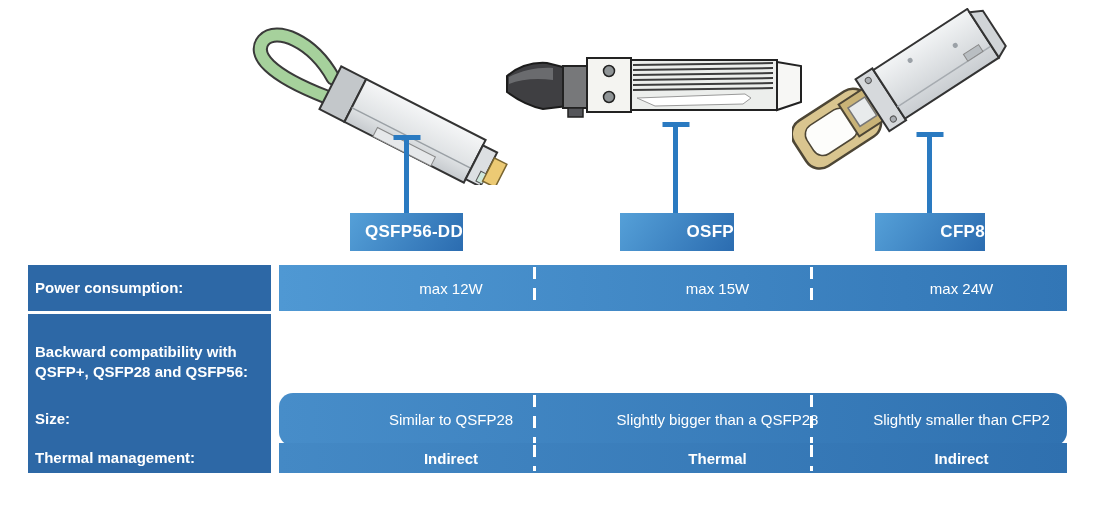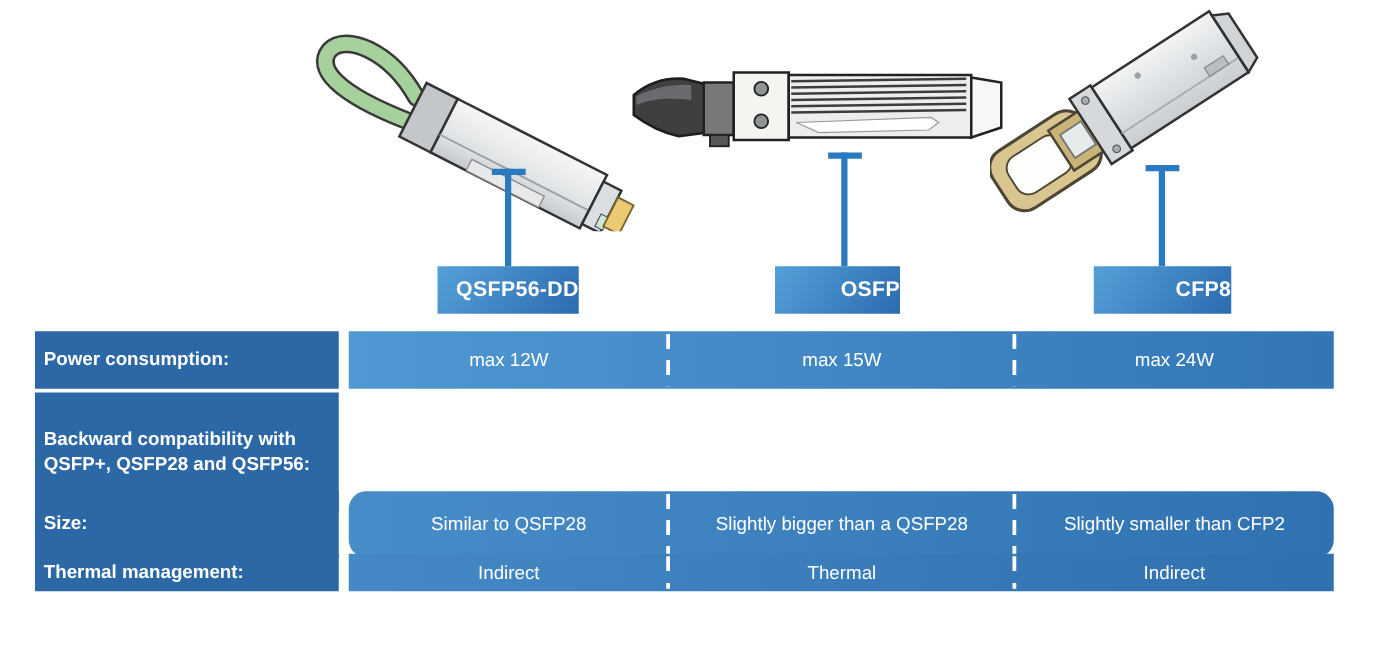--- a/index.html
+++ b/index.html
@@ -37,7 +37,7 @@
     background:linear-gradient(125deg,#55a0d8 0%,#2b6cb0 100%);
   }
   .label-1{left:350px;width:113px;}
-  .label-2{left:620px;width:100px;}
+  .label-2{left:620px;width:114px;}
   .label-3{left:875px;width:110px;}
 
   

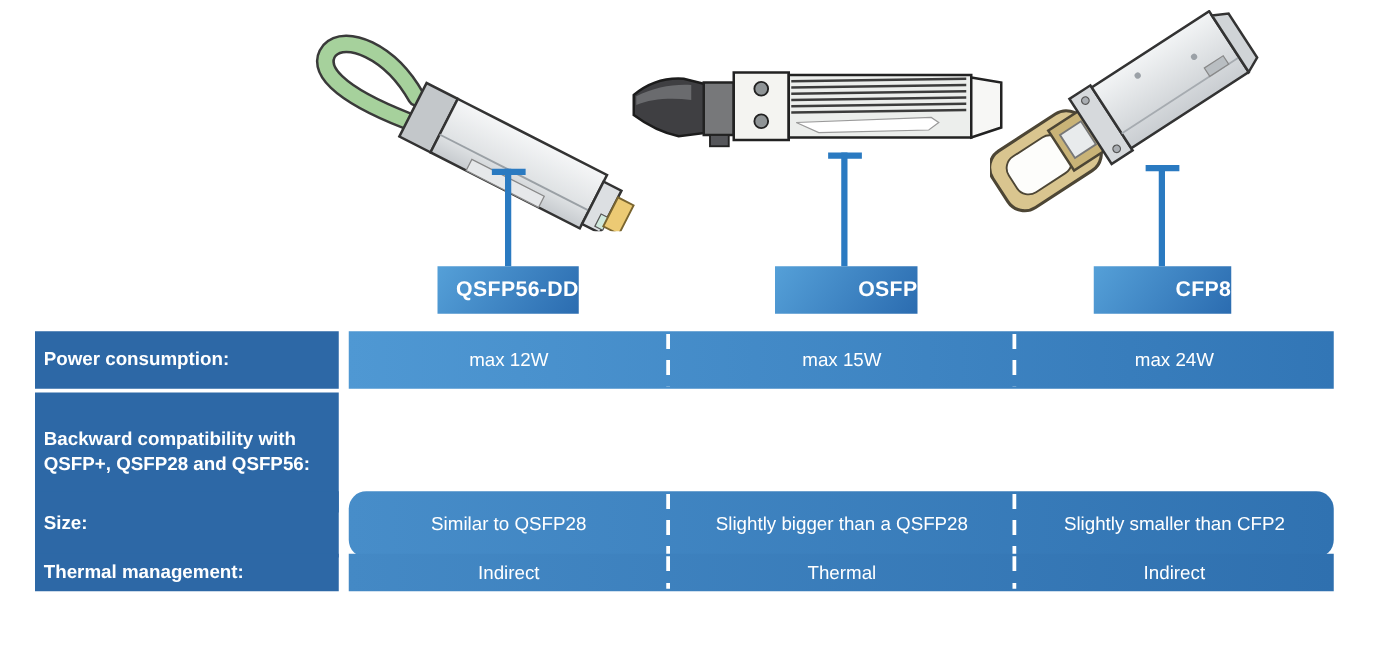--- a/index.html
+++ b/index.html
@@ -69,6 +69,7 @@
     position:relative;
     flex:1;
     display:flex;
+    padding-left:44px;
   }
   .row-1 .row-data{background:linear-gradient(to right,#4f98d3,#3276b6);}
   .row-2 .row-data{background:linear-gradient(to right,#4b93ce,#3174b4);}

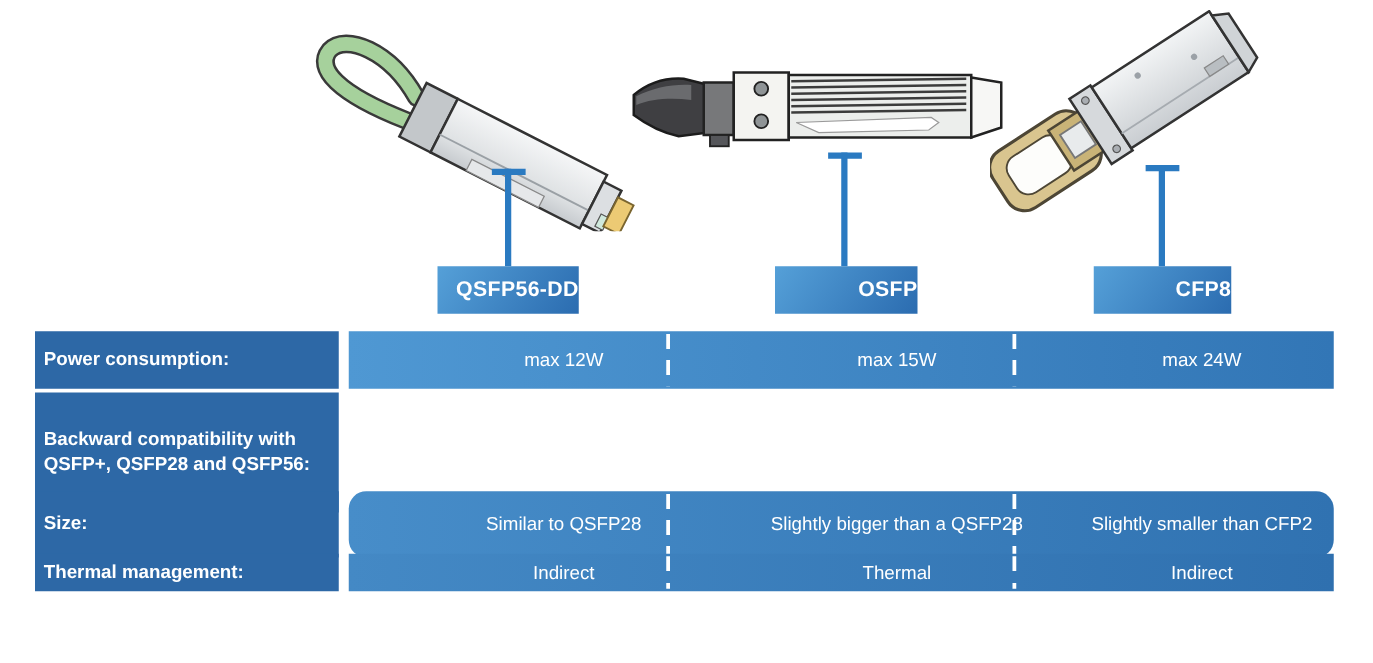--- a/index.html
+++ b/index.html
@@ -74,7 +74,7 @@
   .row-1 .row-data{background:linear-gradient(to right,#4f98d3,#3276b6);}
   .row-2 .row-data{background:linear-gradient(to right,#4b93ce,#3174b4);}
   .row-3 .row-data{background:linear-gradient(to right,#478dc9,#3072b1);border-radius:14px;}
-  .row-4 .row-data{background:linear-gradient(to right,#4489c5,#2f70af);}
+  .row-4 .row-data{background:linear-gradient(to right,#4489c5,#2f70af);font-weight:bold;}
 
   .cell{
     display:flex;align-items:center;justify-content:center;

